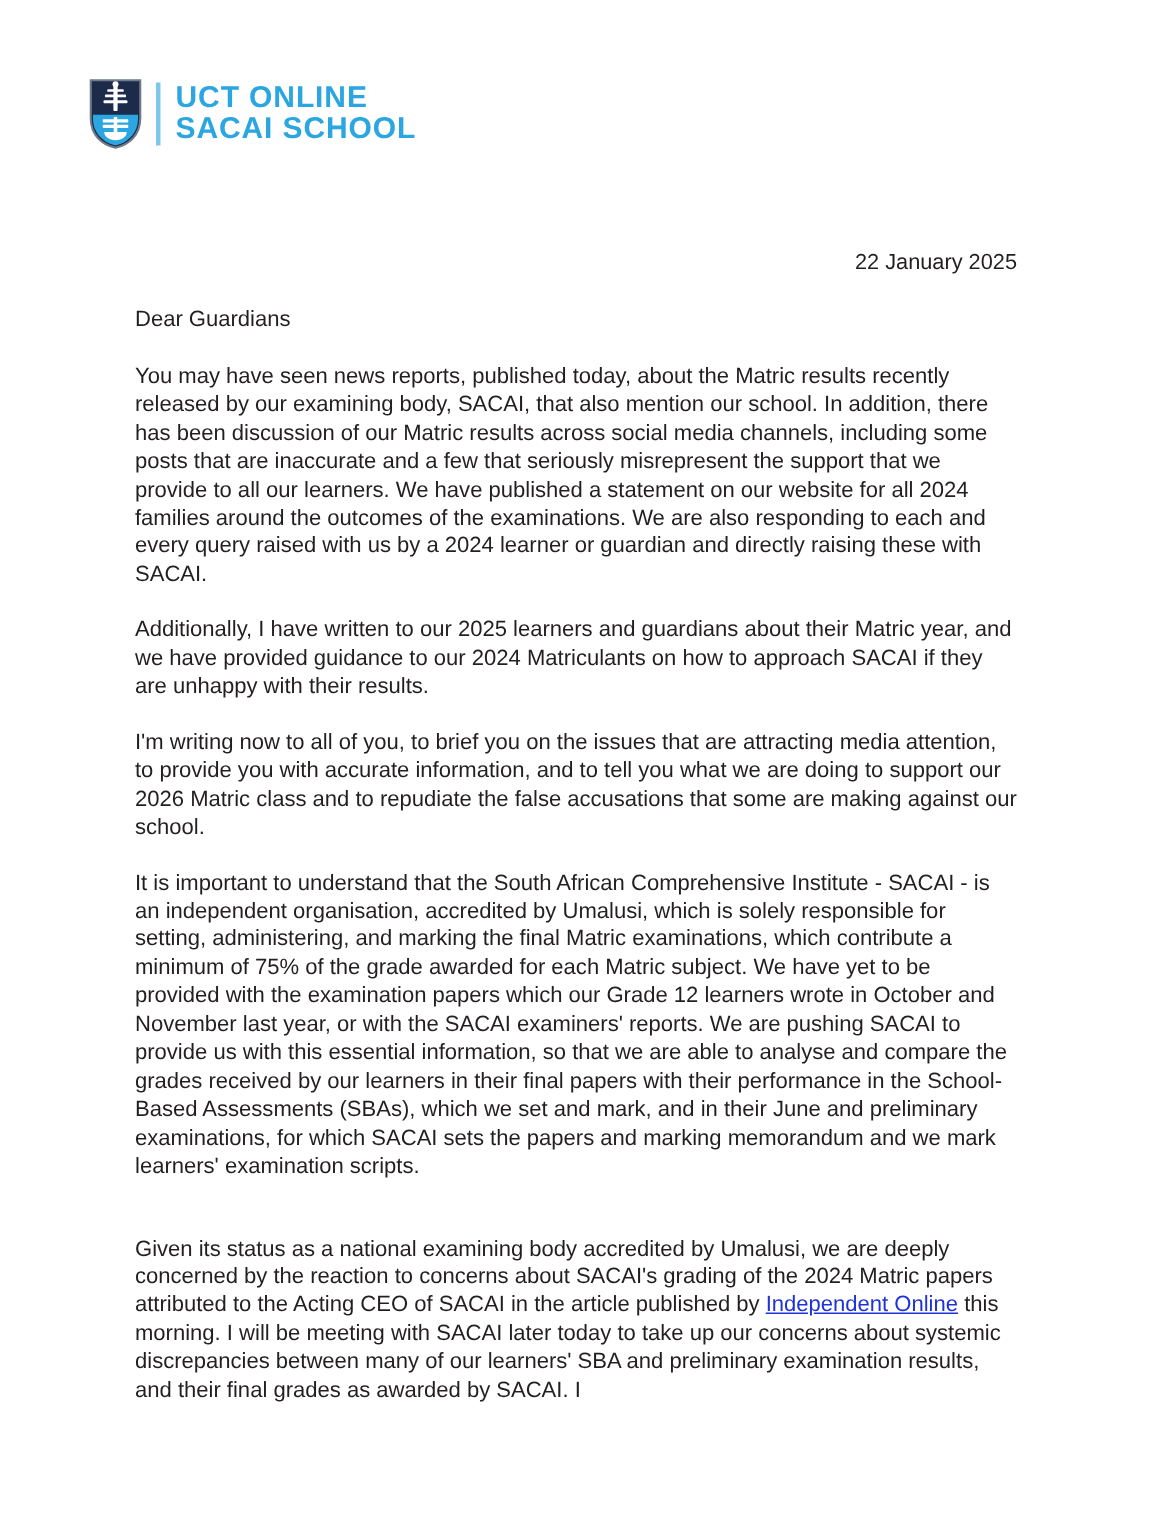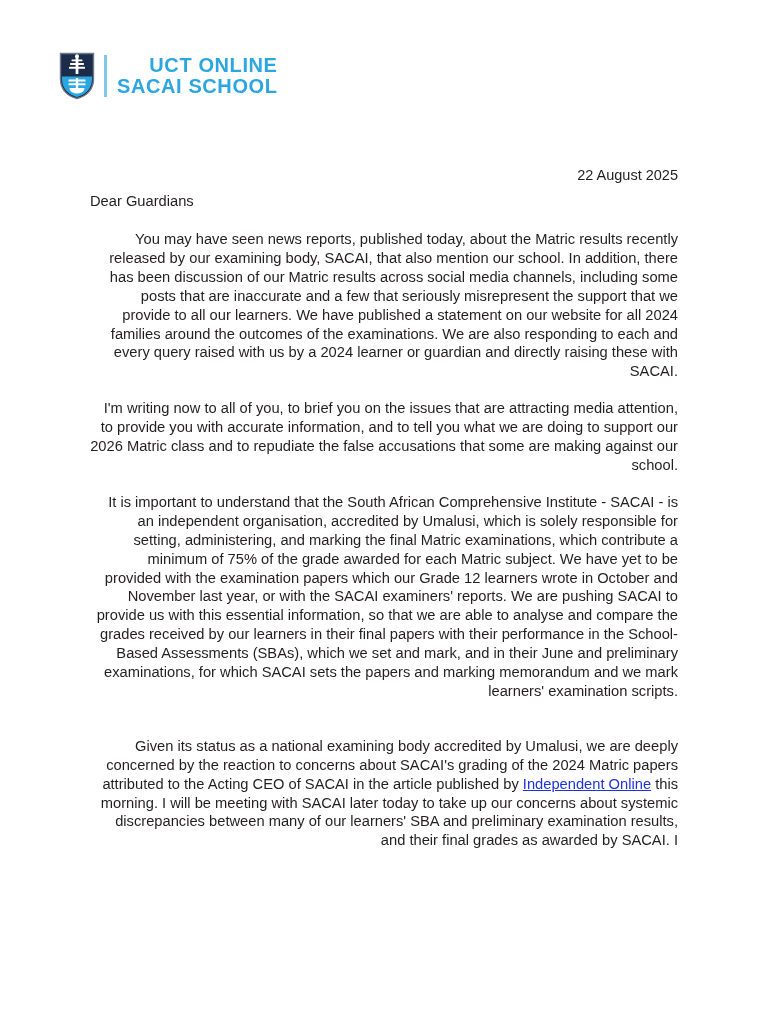--- a/index.html
+++ b/index.html
@@ -31,7 +31,6 @@
     top: 52px;
     display: flex;
     align-items: center;
-    text-align: right;
   }
   .logo-shield {
     width: 36px;

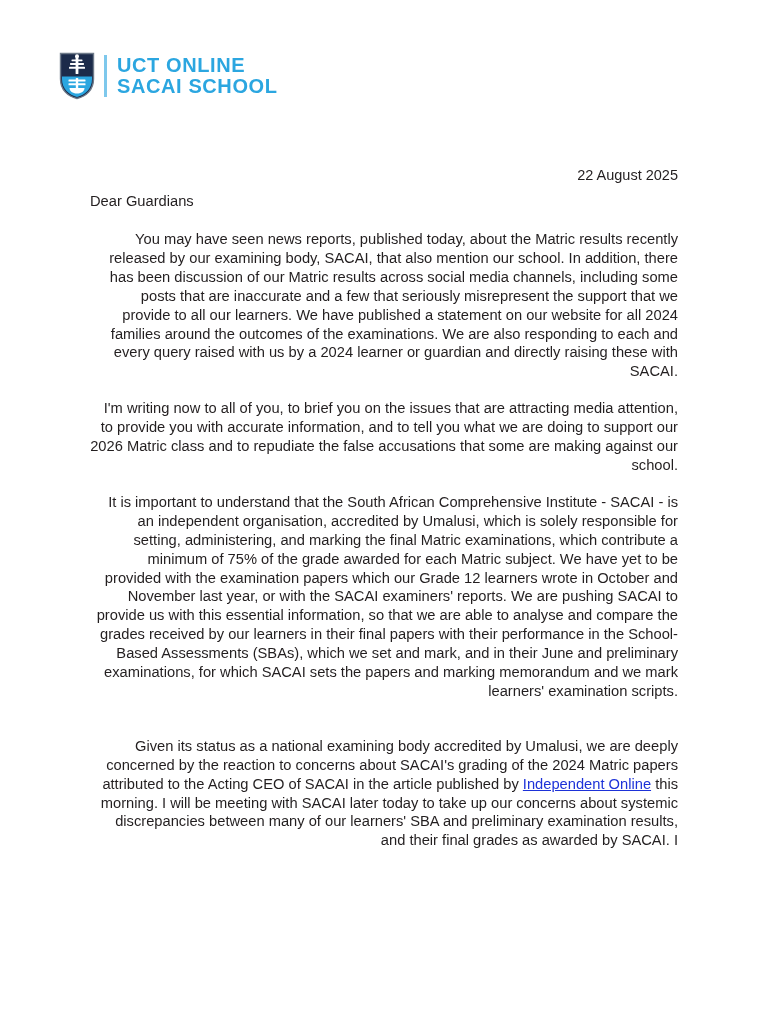--- a/index.html
+++ b/index.html
@@ -129,7 +129,7 @@
     </div>
   </div>
 
-  <div class="letter-date">22 August 2025</div>
+  <div class="letter-date">22 January 2025</div>
 
   <div class="letter-body">
 

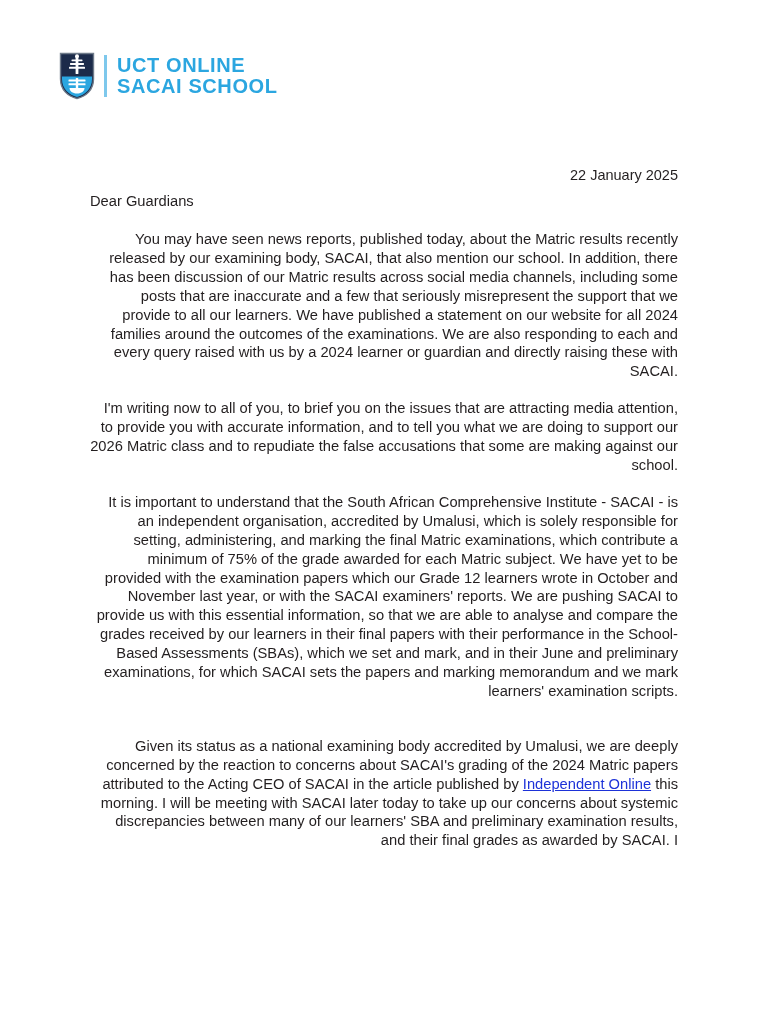--- a/index.html
+++ b/index.html
@@ -73,7 +73,7 @@
   .letter-body {
     position: absolute;
     left: 90px;
-    top: 192px;
+    top: 204px;
     width: 588px;
   }
 

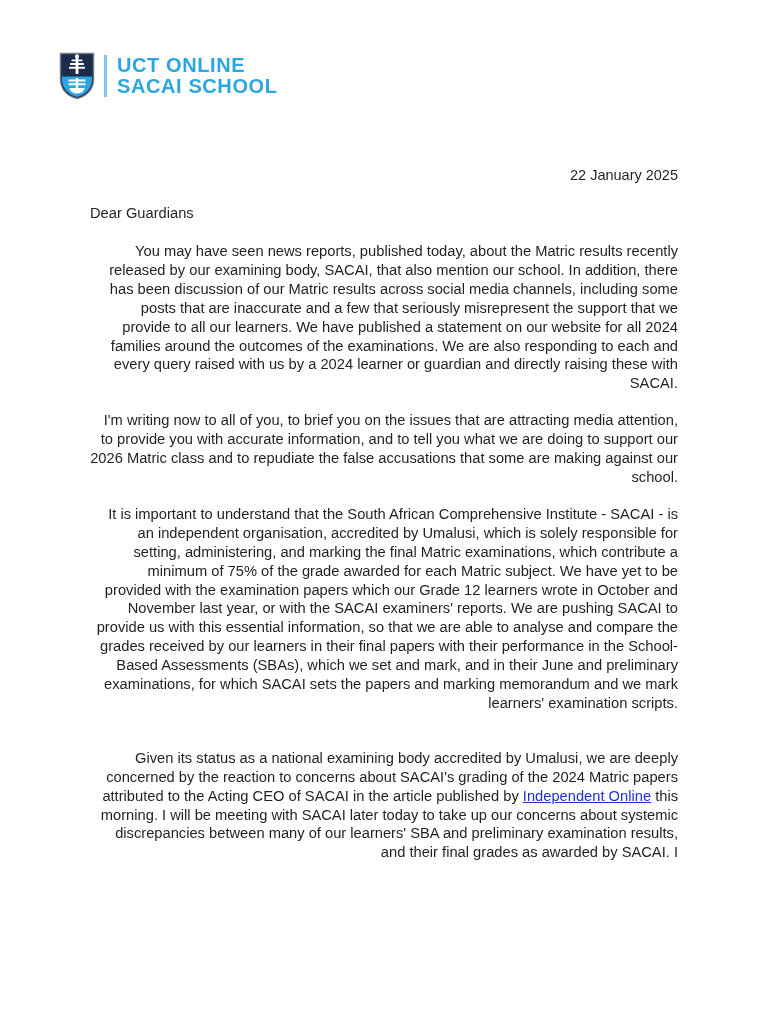--- a/index.html
+++ b/index.html
@@ -89,7 +89,7 @@
     line-height: 18.9px;
     margin: 0 0 18px 0;
     color: #231f20;
-    text-align: right;
+    text-align: left;
   }
   .para:last-child { margin-bottom: 0; margin-top: 36px; }
 

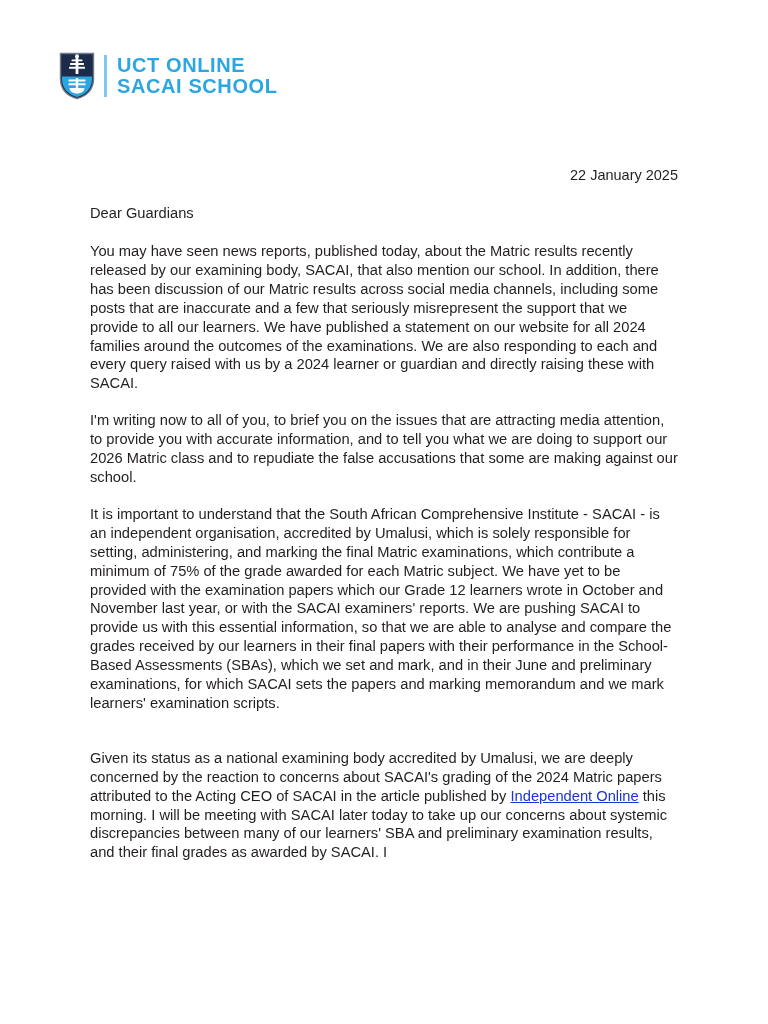--- a/index.html
+++ b/index.html
@@ -136,6 +136,7 @@
     <p class="salutation">Dear Guardians</p>
 
     <p class="para">You may have seen news reports, published today, about the Matric results recently released by our examining body, SACAI, that also mention our school.  In addition, there has been discussion of our Matric results across social media channels, including some posts that are inaccurate and a few that seriously misrepresent the support that we provide to all our learners. We have published a statement on our website for all 2024 families around the outcomes of the examinations. We are also responding to each and every query raised with us by a 2024 learner or guardian and directly raising these with SACAI.</p>
+    <p class="para">Additionally, I have written to our 2025 learners and guardians about their Matric year, and we have provided guidance to our 2024 Matriculants on how to approach SACAI if they are unhappy with their results.</p>
     <p class="para">I'm writing now to all of you, to brief you on the issues that are attracting media attention, to provide you with accurate information, and to tell you what we are doing to support our 2026 Matric class and to repudiate the false accusations that some are making against our school.</p>
     <p class="para">It is important to understand that the South African Comprehensive Institute - SACAI - is an independent organisation, accredited by Umalusi, which is solely responsible for setting, administering, and marking the final Matric examinations, which contribute a minimum of 75% of the grade awarded for each Matric subject. We have yet to be provided with the examination papers which our Grade 12 learners wrote in October and November last year, or with the SACAI examiners' reports.  We are pushing SACAI to provide us with this essential information, so that we are able to analyse and compare the grades received by our learners in their final papers with their performance in the School-Based Assessments (SBAs), which we set and mark, and in their June and preliminary examinations, for which SACAI sets the papers and marking memorandum and we mark learners' examination scripts.</p>
 

